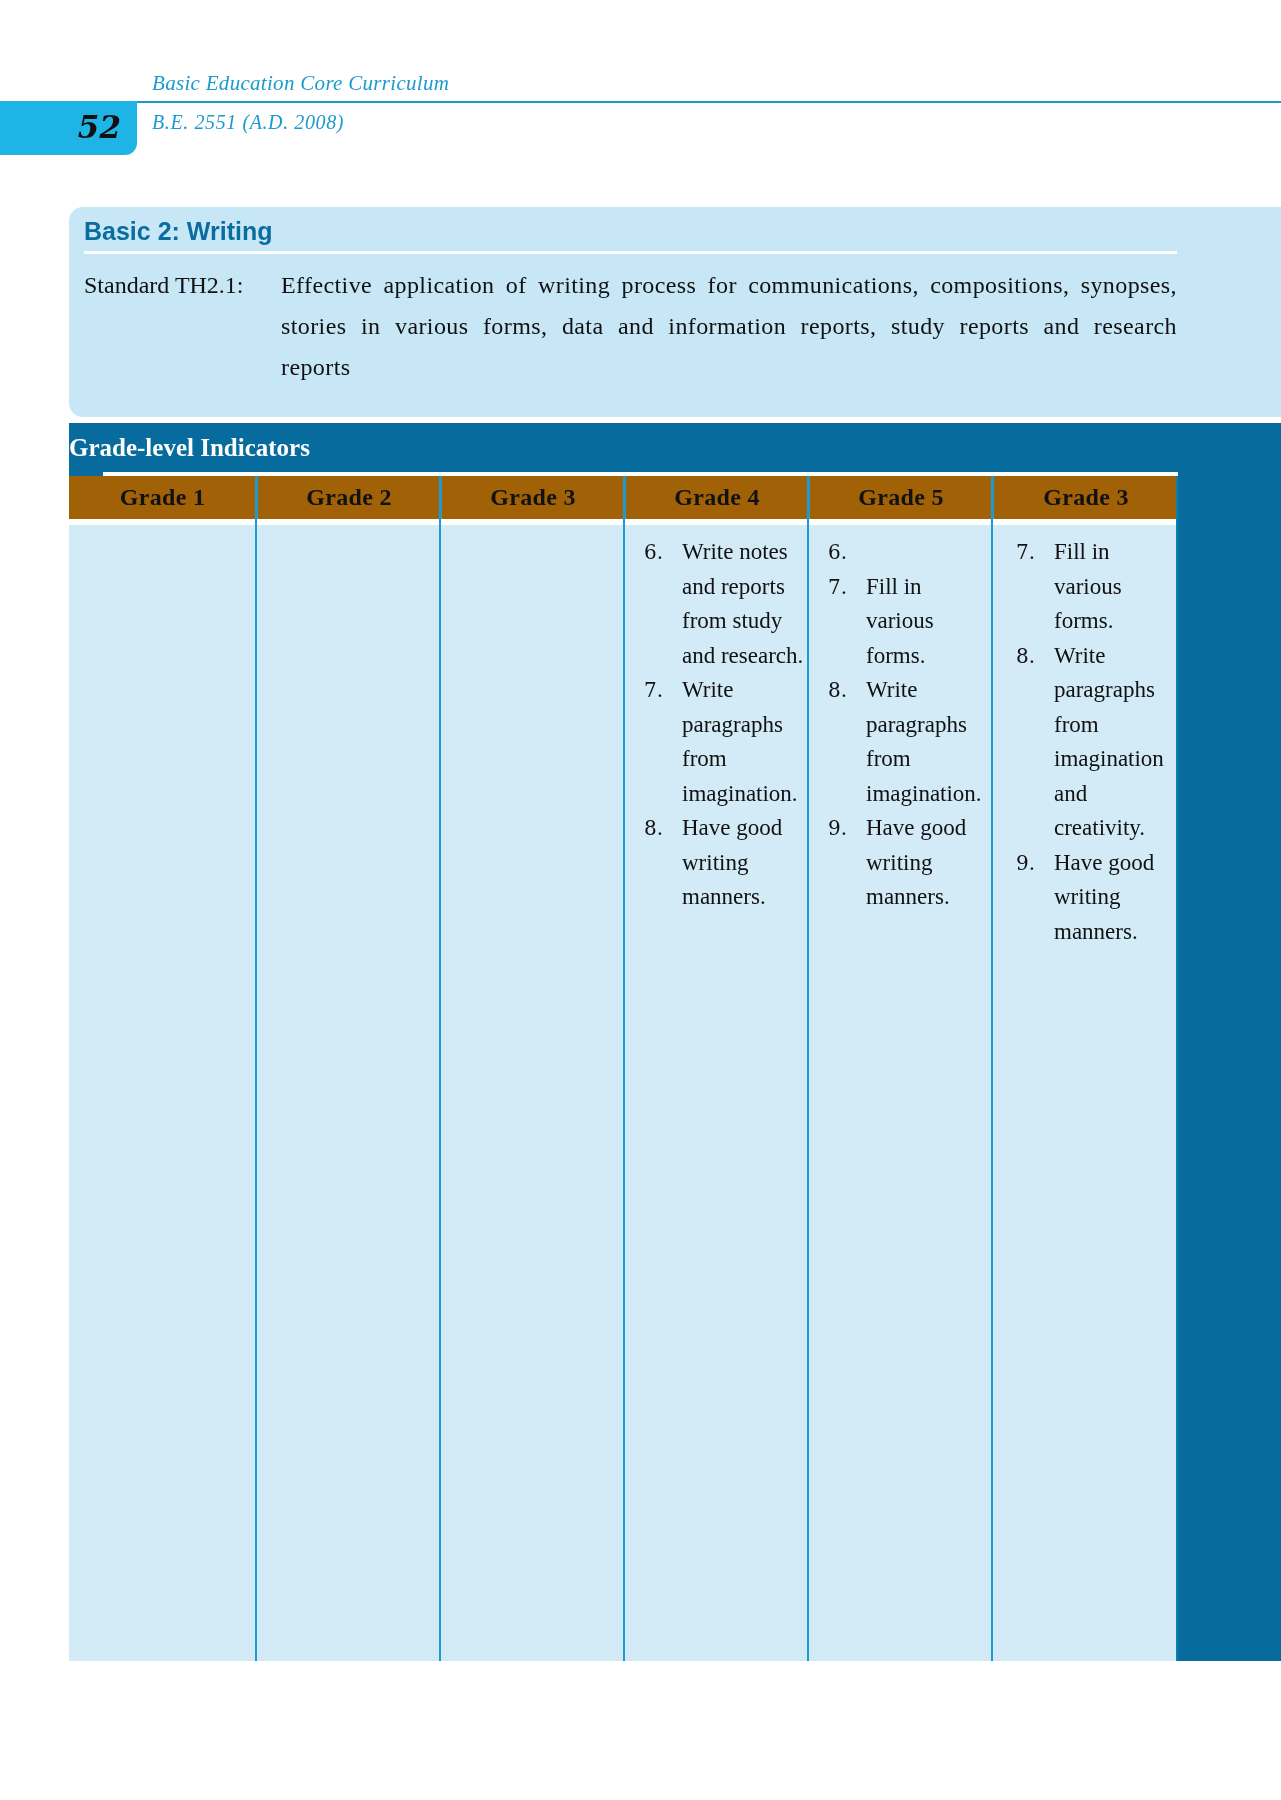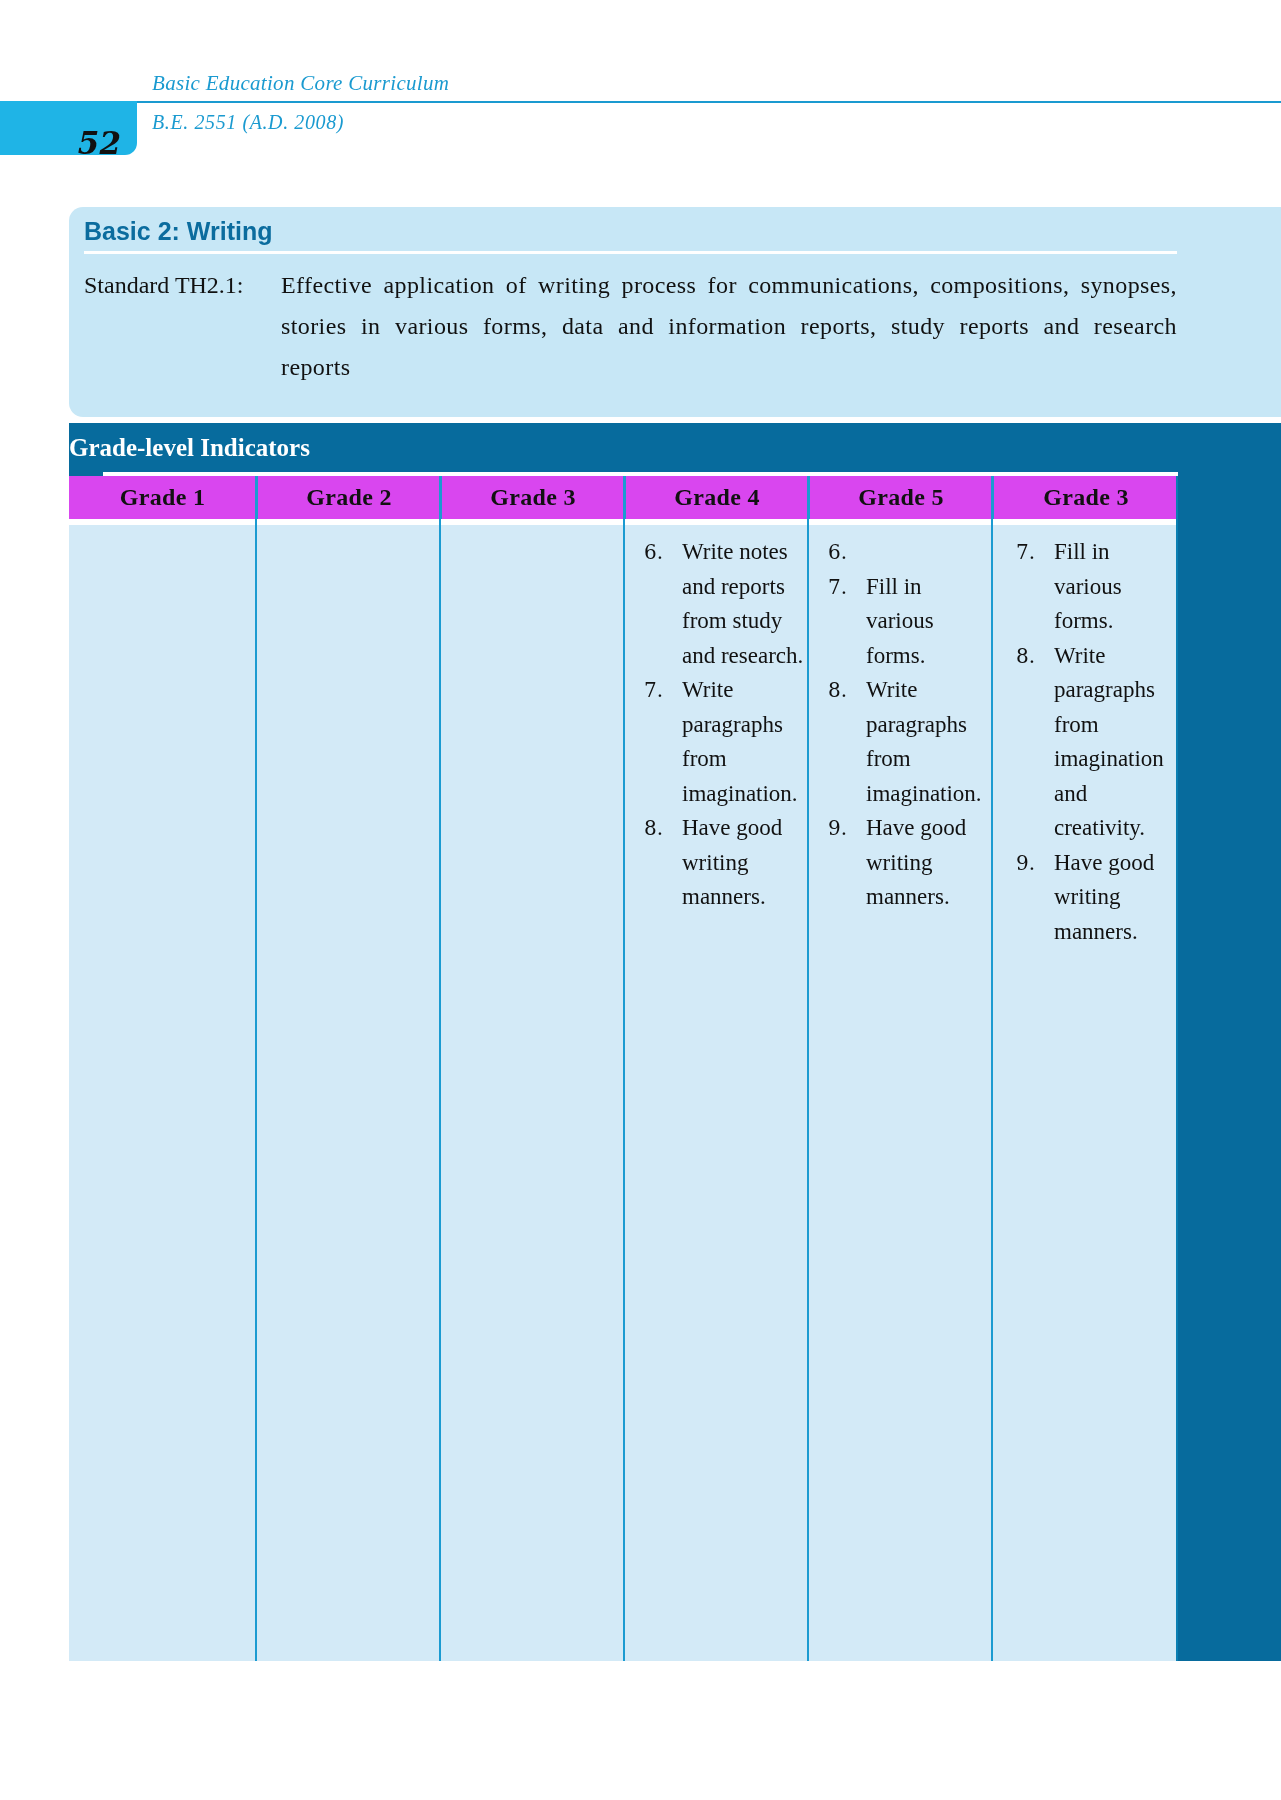--- a/index.html
+++ b/index.html
@@ -30,7 +30,7 @@
     }
     .page-number {
       position: absolute;
-      right: 16px; top: 24px;
+      right: 16px; top: 8px;
       font-family: "DejaVu Serif", serif;
       font-style: italic;
       font-weight: bold;

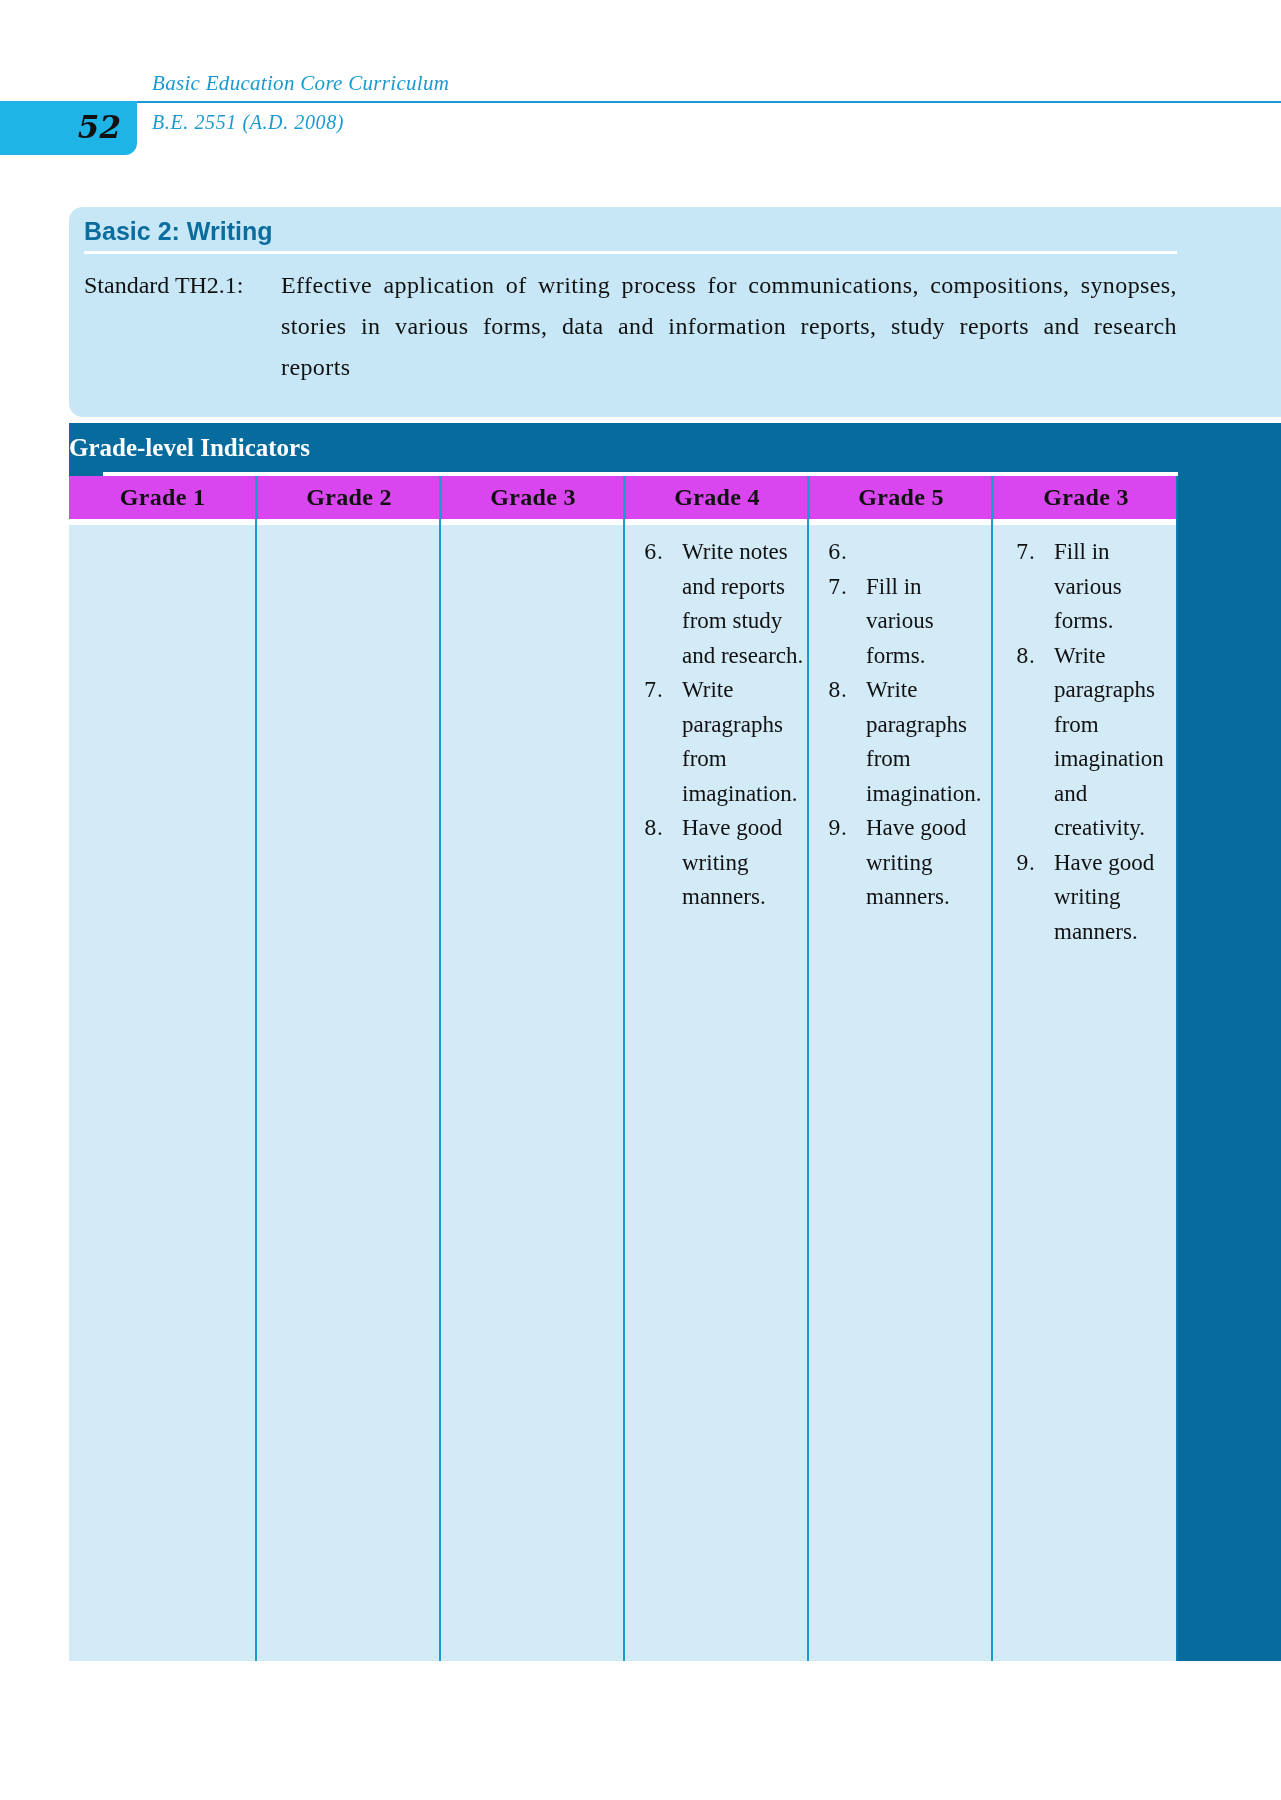--- a/index.html
+++ b/index.html
@@ -131,7 +131,7 @@
       position: absolute;
       left: 69px; top: 476px;
       width: 1109px; height: 58px;
-      background: #d946ef;
+      background: #a16207;
       display: flex;
     }
     .grade-header-cell {

